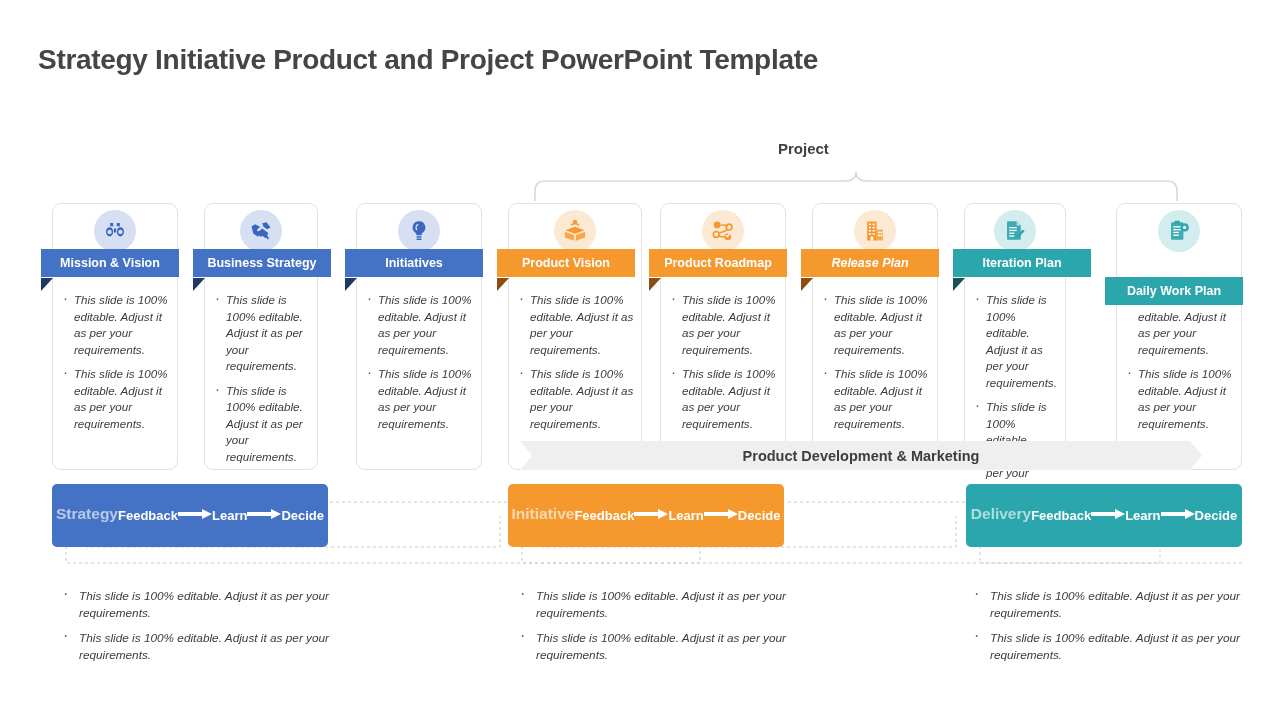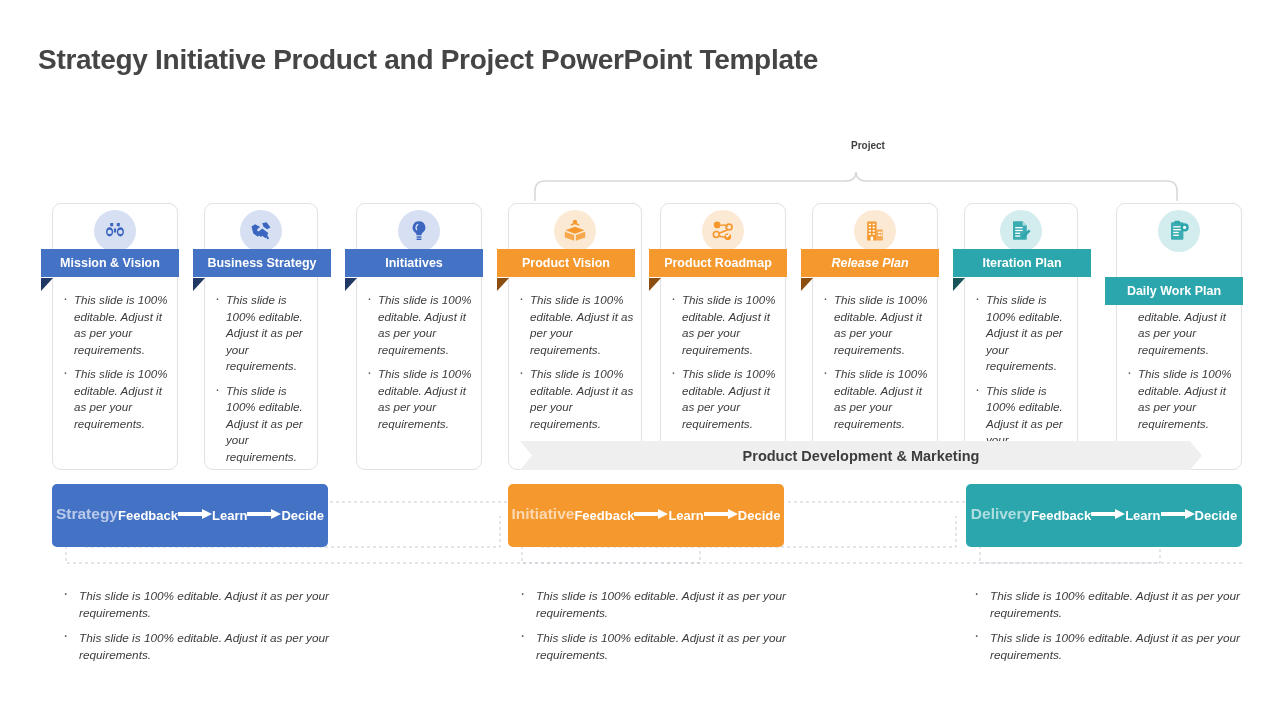--- a/index.html
+++ b/index.html
@@ -24,8 +24,8 @@
   
   .project-label {
     position: absolute; left: 778px; top: 140px;
-    width: 180px; text-align: center;
-    font-size: 10px; font-weight: bold; color: #404040;
+    width: 180px; 
+    font-size: 15px; font-weight: bold; color: #404040;
   }
   .project-brace { position: absolute; left: 520px; top: 165px; }
 

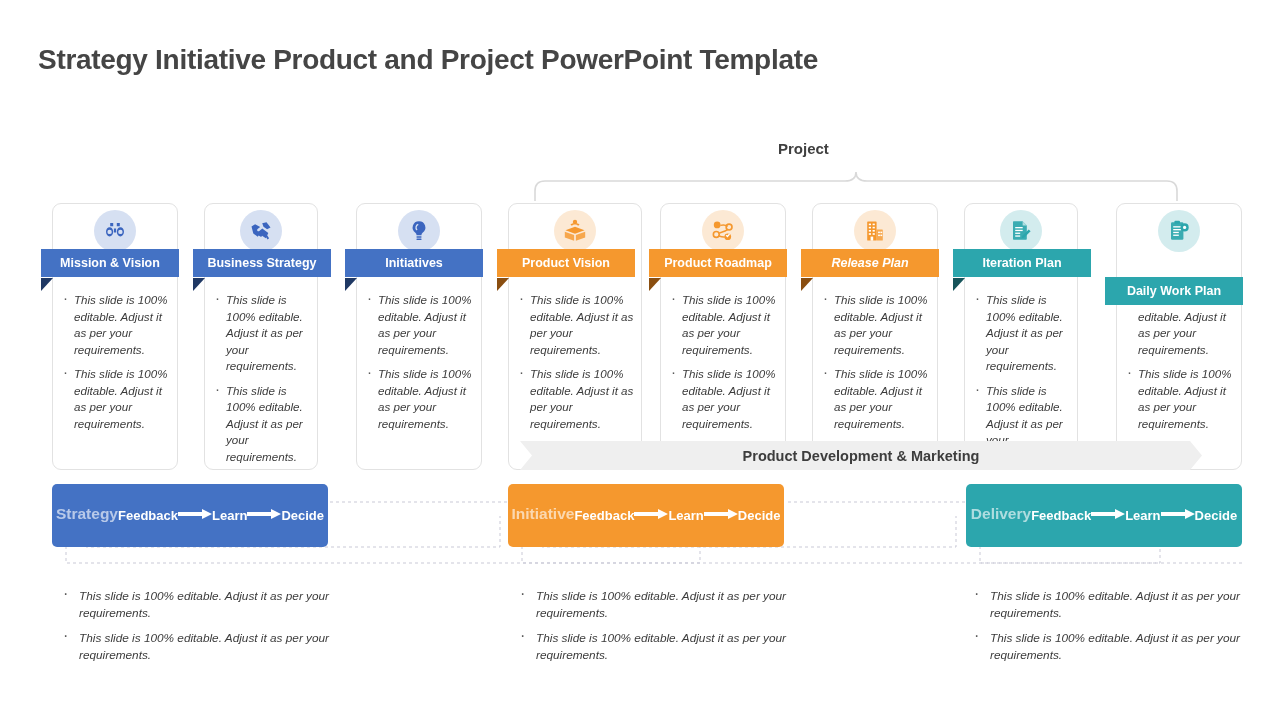--- a/index.html
+++ b/index.html
@@ -269,7 +269,7 @@
           <li>This slide is 100% editable. Adjust it as per your requirements.</li>
         </ul>
       </div>
-      <div class="card" style="left: 964px; width: 114px;">
+      <div class="card" style="left: 964px; width: 102px;">
         <div class="icon-circle" style="background: rgb(211, 236, 238);">
           <svg width="24" height="24" viewBox="0 0 24 24">
             <path fill="#2CA6AD" d="M5 2.2h8.6l4.2 4.2v13.4c0 .6-.5 1-1 1H5c-.6 0-1-.4-1-1V3.2c0-.6.4-1 1-1z" opacity="0.92"></path>

